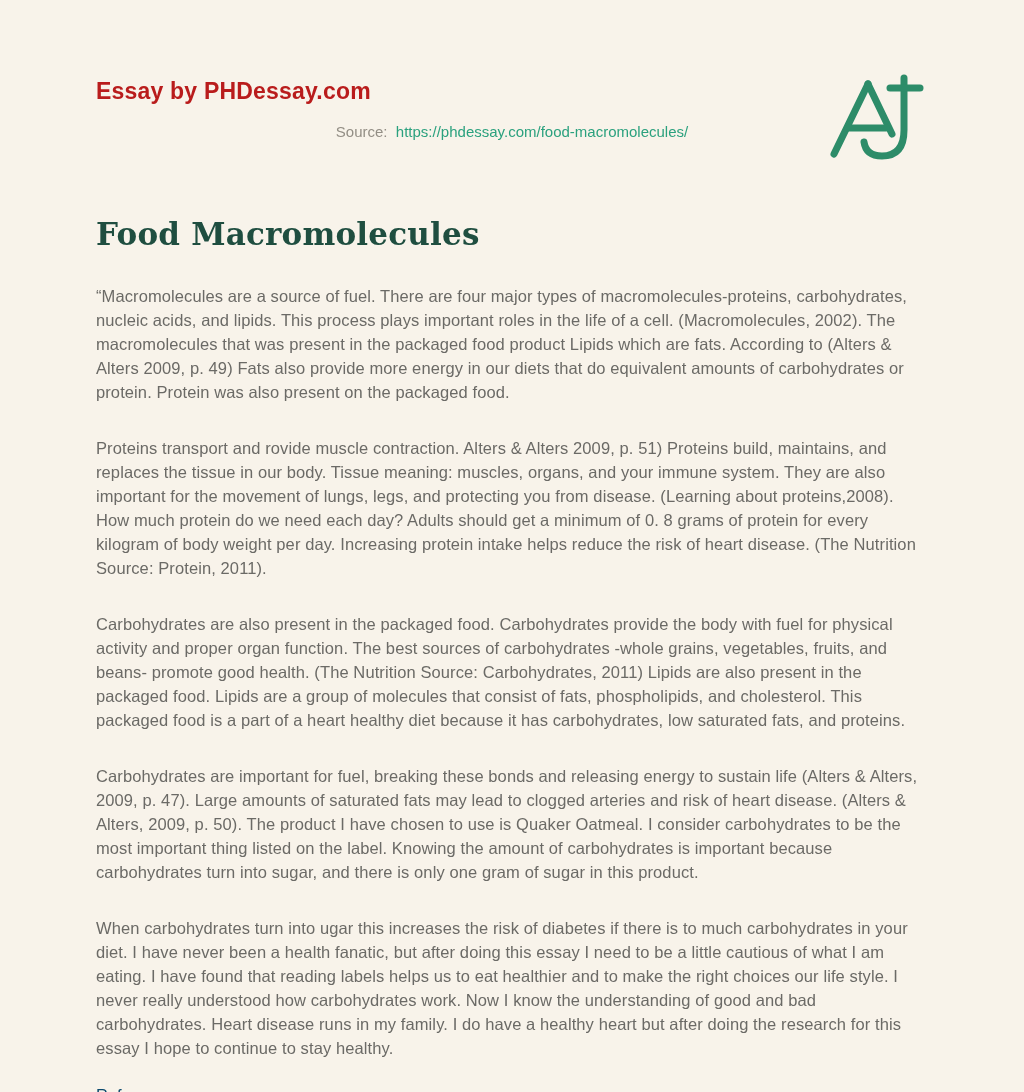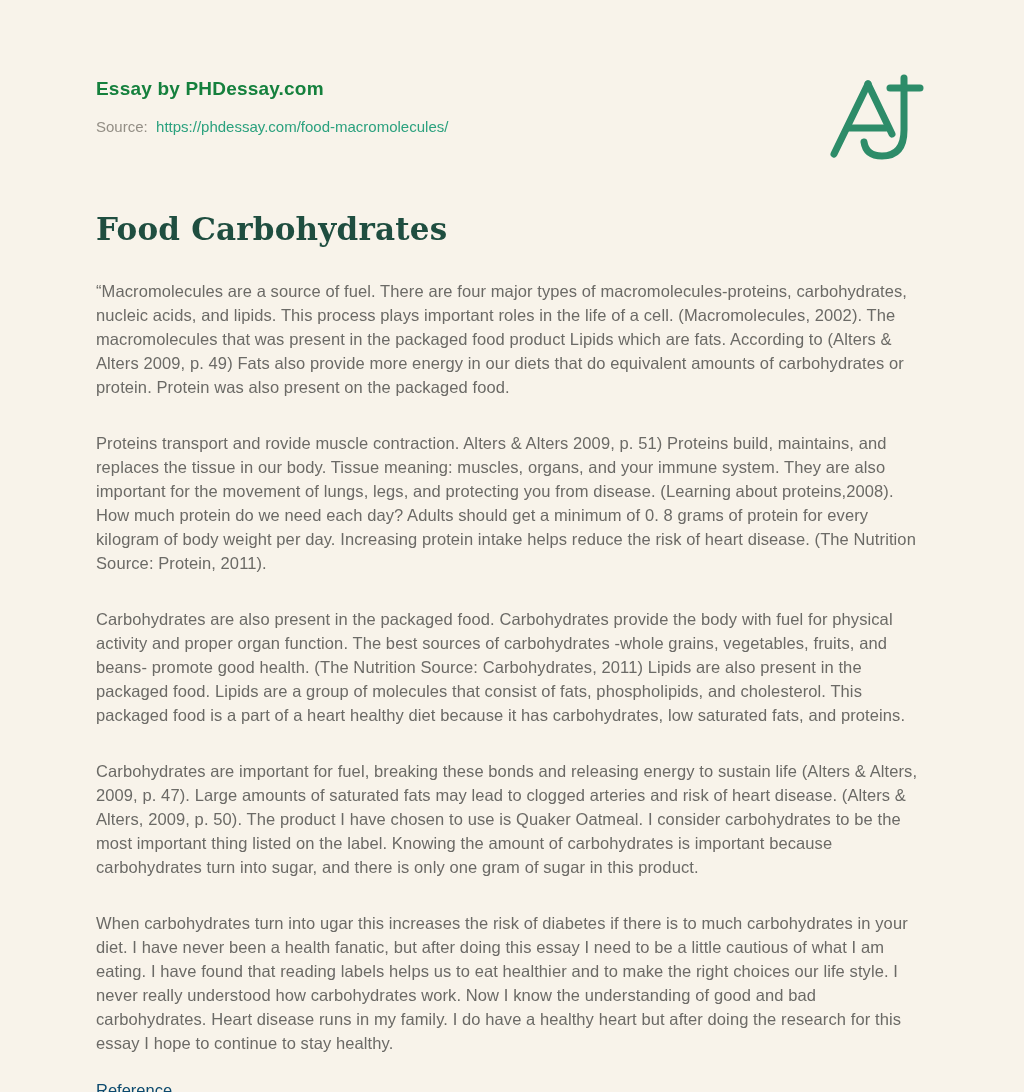--- a/index.html
+++ b/index.html
@@ -24,9 +24,9 @@
   }
 
   .byline {
-    font-size: 19px;
+    font-size: 23px;
     font-weight: 700;
-    color: #15803d;
+    color: #b91c1c;
     letter-spacing: 0.2px;
   }
 

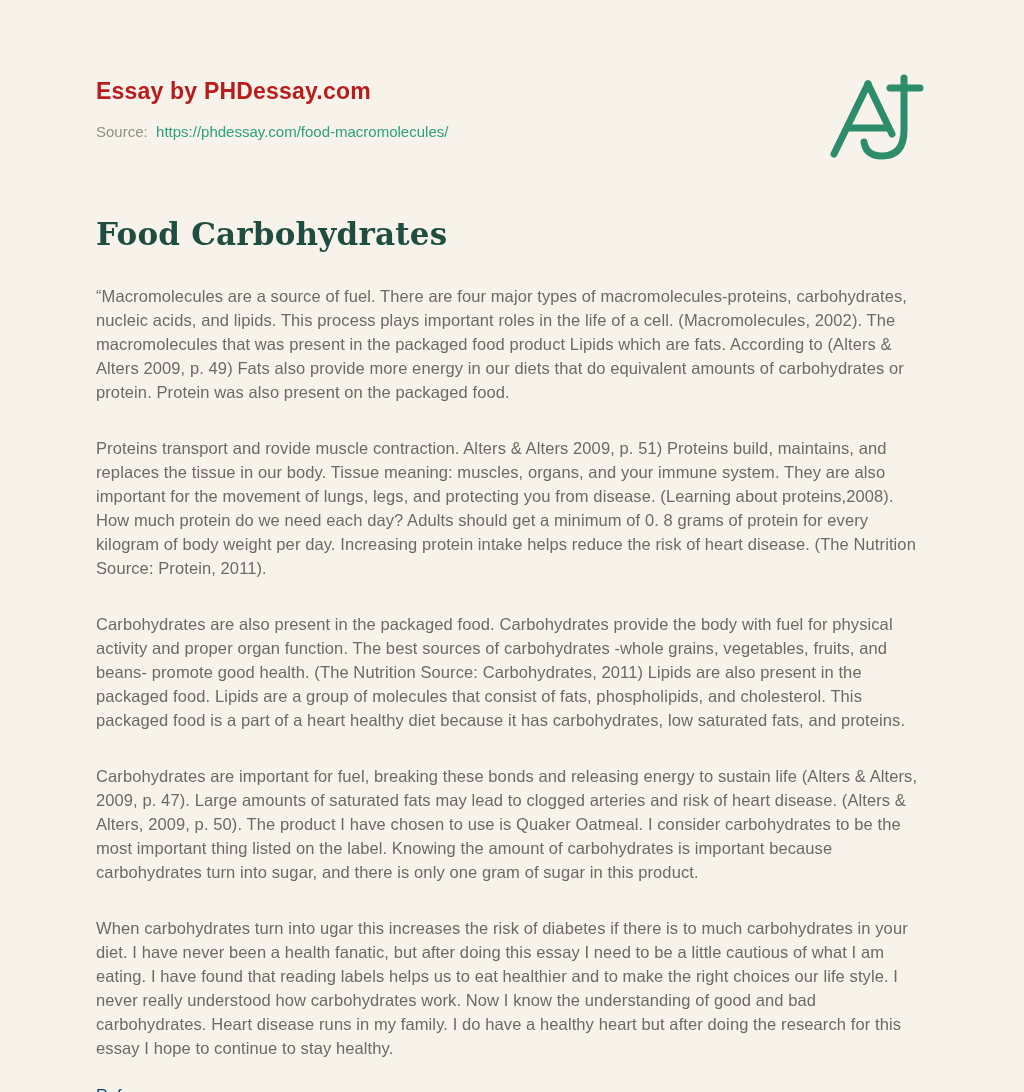--- a/index.html
+++ b/index.html
@@ -34,6 +34,7 @@
     margin-top: 18px;
     font-size: 15px;
     color: #938E85;
+    text-align: center;
   }
 
   .source-link {

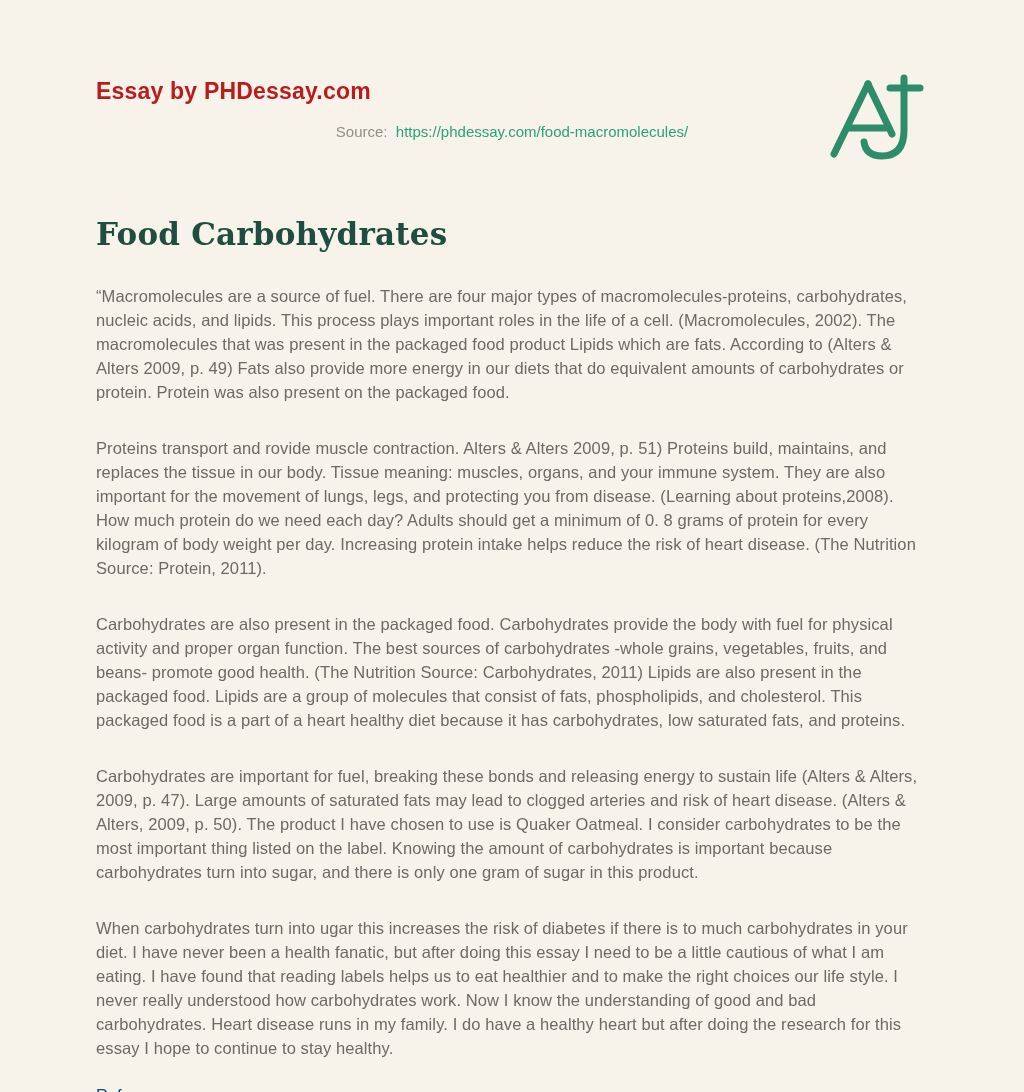--- a/index.html
+++ b/index.html
@@ -118,7 +118,7 @@
     </svg>
   </div>
 
-  <h1 class="title">Food Carbohydrates</h1>
+  <h1 class="title">Food Macromolecules</h1>
 
   <div class="body-text">
     <p>“Macromolecules are a source of fuel. There are four major types of macromolecules-proteins, carbohydrates, nucleic acids, and lipids. This process plays important roles in the life of a cell. (Macromolecules, 2002). The macromolecules that was present in the packaged food product Lipids which are fats. According to (Alters &amp; Alters 2009, p. 49) Fats also provide more energy in our diets that do equivalent amounts of carbohydrates or protein. Protein was also present on the packaged food.</p>

